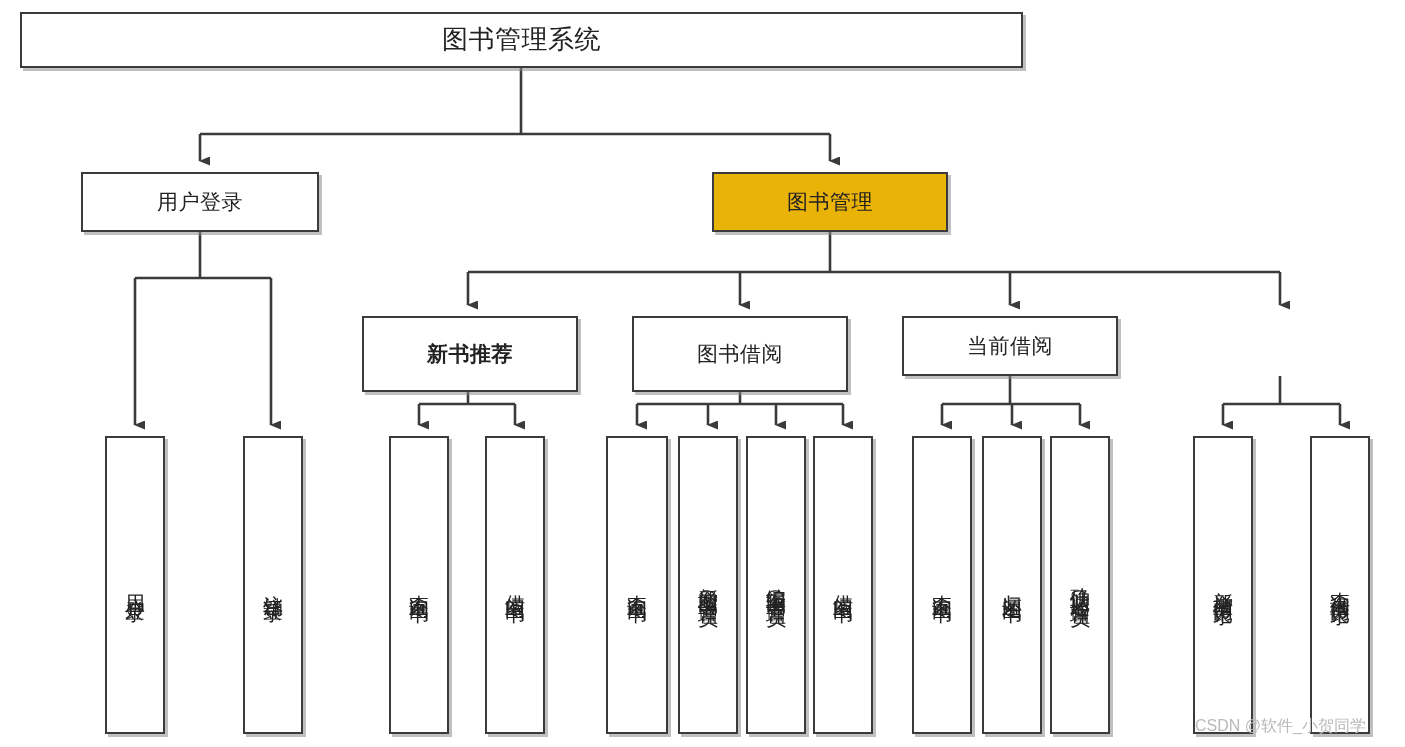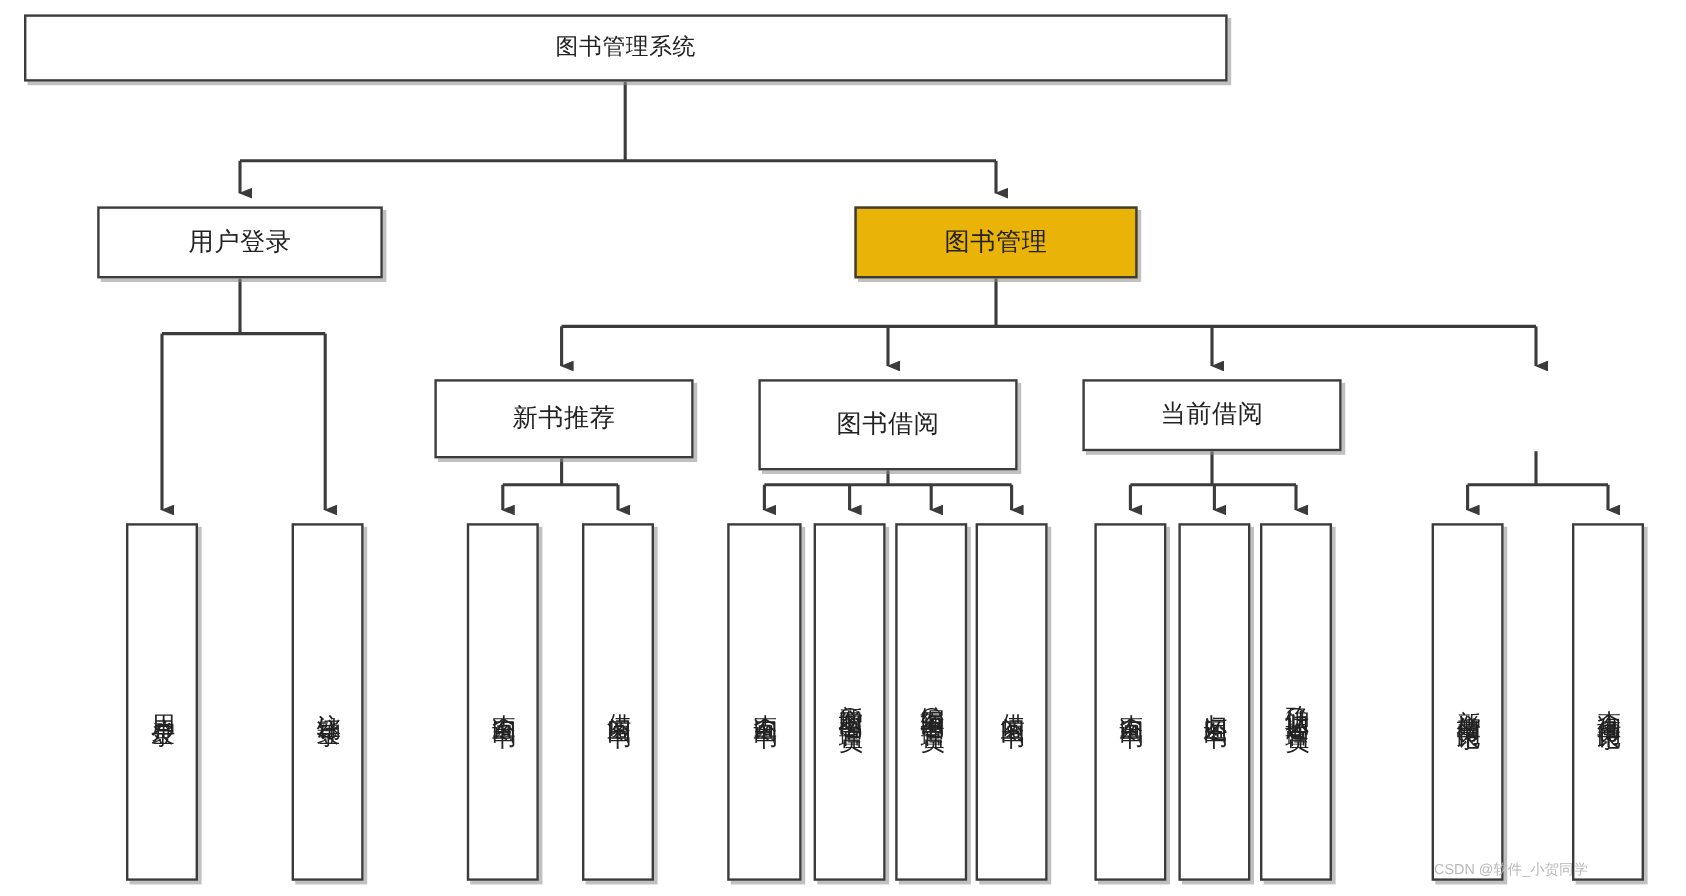--- a/index.html
+++ b/index.html
@@ -50,7 +50,7 @@
     font-size: 20px;
   }
   #title-box .node-label {
-    font-size: 19px;
+    font-size: 26px;
   }
   .watermark {
     position: absolute;

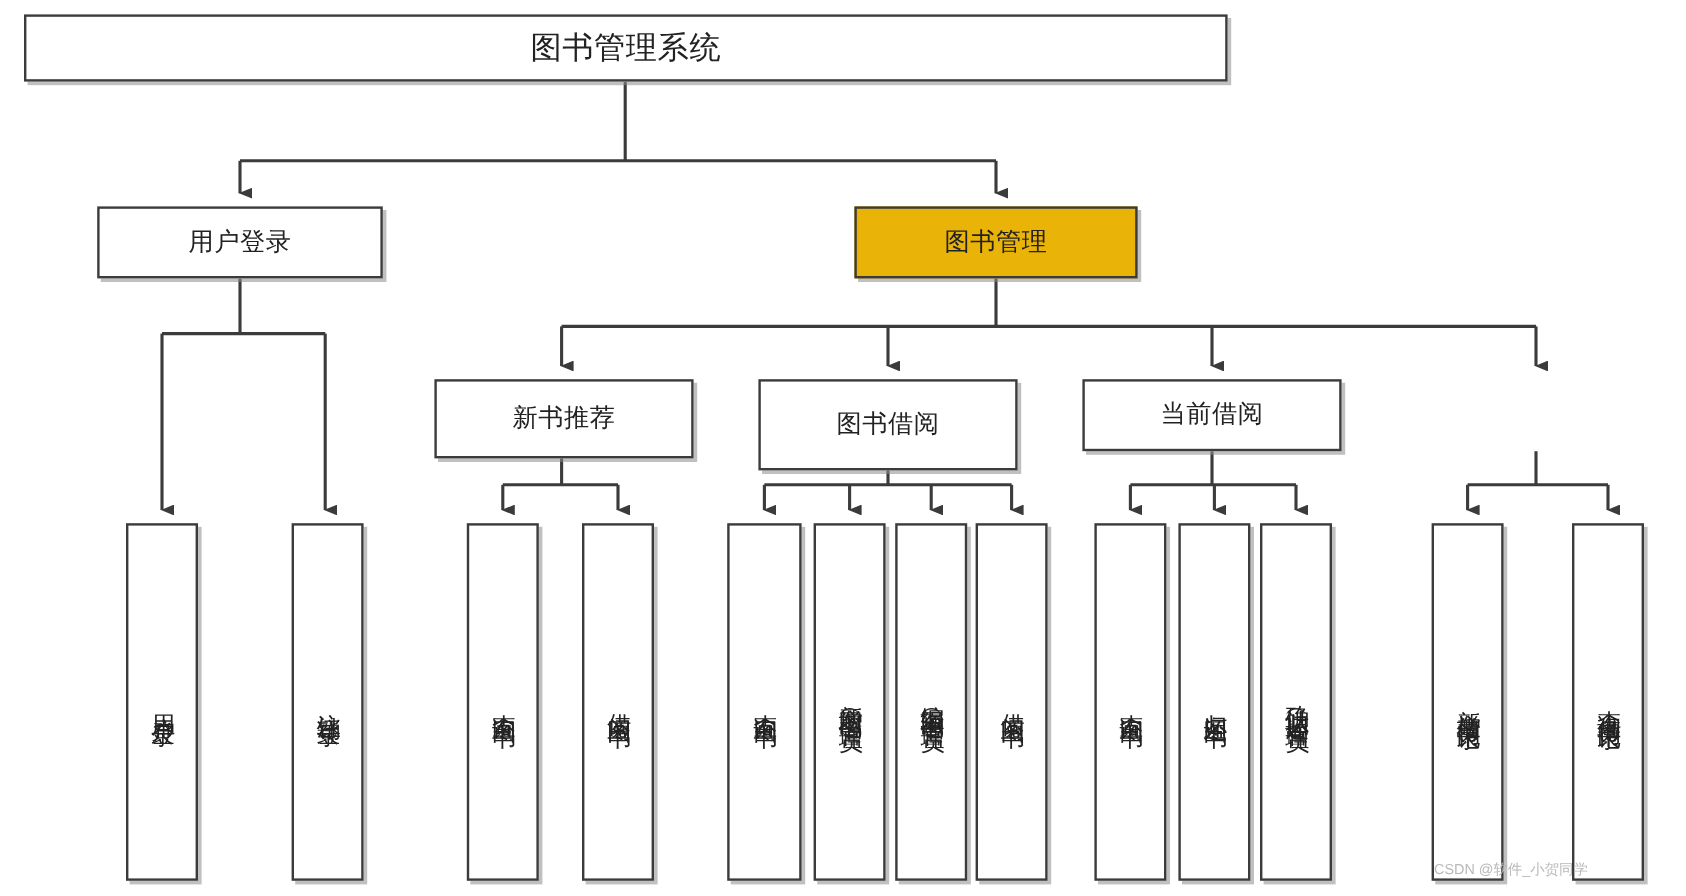--- a/index.html
+++ b/index.html
@@ -128,7 +128,7 @@
     <span class="node-label" style="color: rgb(34, 34, 34);">图书管理</span>
   </div>
 
-  <div class="node-box lvl3" style="left: 362px; top: 316px; width: 216px; height: 66px; border-color: rgb(59, 59, 59); background: rgb(255, 255, 255);">
+  <div class="node-box lvl3" style="left: 362px; top: 316px; width: 216px; height: 76px; border-color: rgb(59, 59, 59); background: rgb(255, 255, 255); font-weight: bold;">
     <span class="node-label" style="color: rgb(34, 34, 34);">新书推荐</span>
   </div>
   <div class="node-box lvl3" style="left: 632px; top: 316px; width: 216px; height: 76px; border-color: rgb(59, 59, 59); background: rgb(255, 255, 255);">

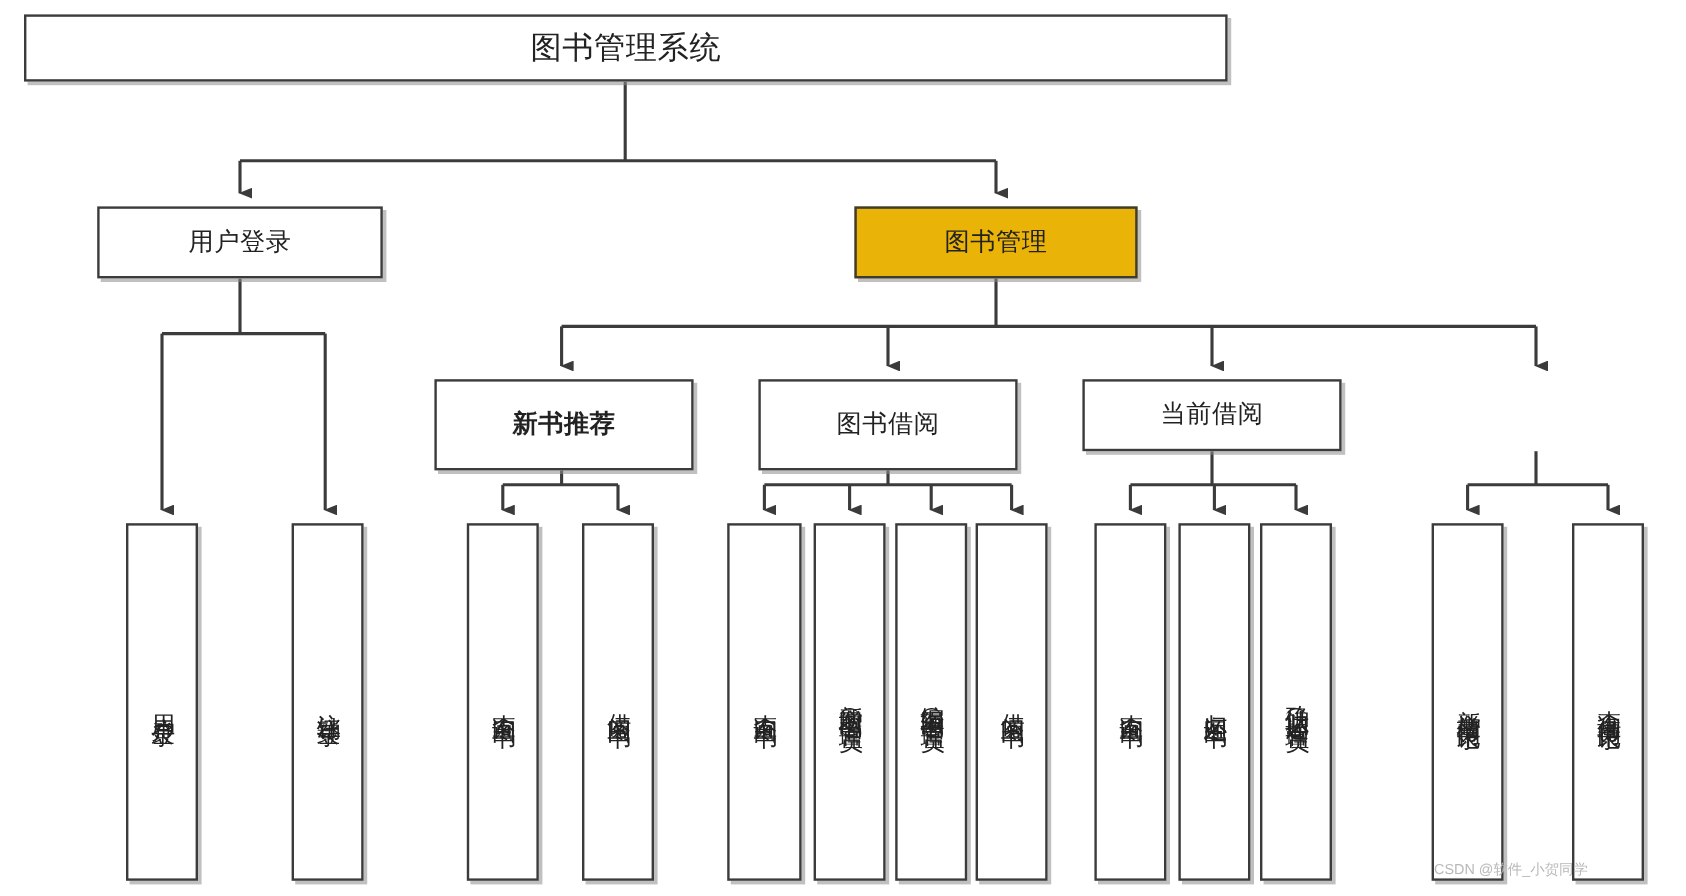--- a/index.html
+++ b/index.html
@@ -55,7 +55,7 @@
   .watermark {
     position: absolute;
     color: #b9b9b9;
-    font-size: 12px;
+    font-size: 16px;
     white-space: nowrap;
     pointer-events: none;
     font-family: "Liberation Sans", "DejaVu Sans", sans-serif;

